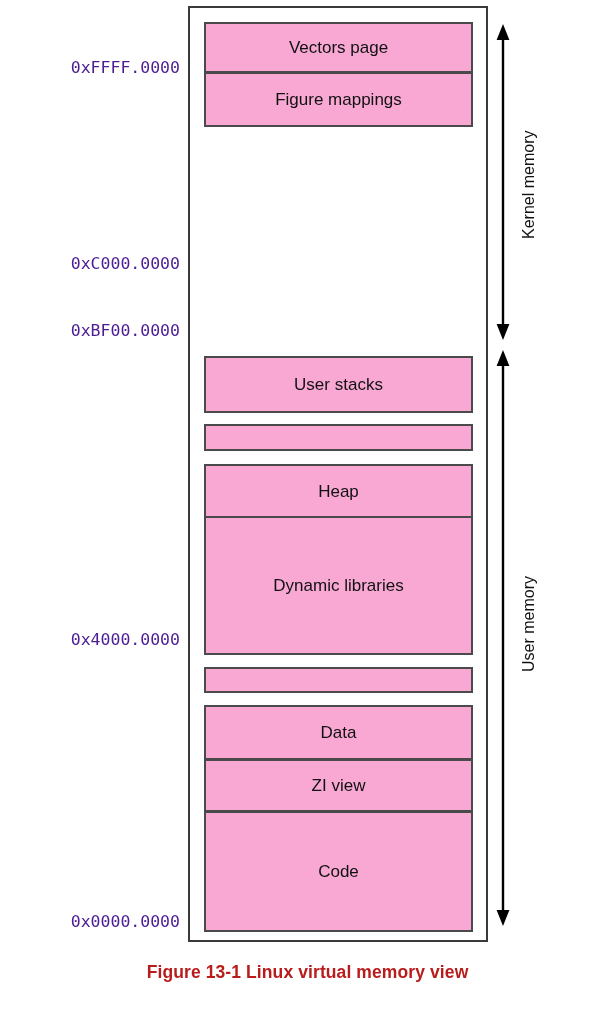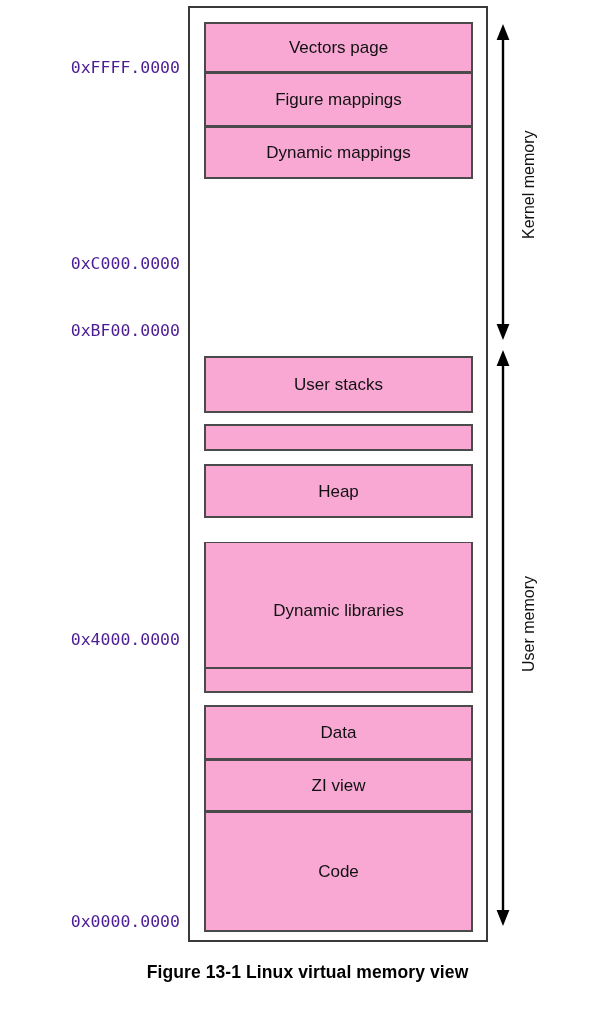--- a/index.html
+++ b/index.html
@@ -120,9 +120,6 @@
   <div class="region joined-top" style="top:73px;height:54px">
     <span class="region-label">Figure mappings</span>
   </div>
-  <div class="region joined-top" style="top:127px;height:52px">
-    <span class="region-label">Dynamic mappings</span>
-  </div>
 
 
   <div class="region" style="top:356px;height:57px">

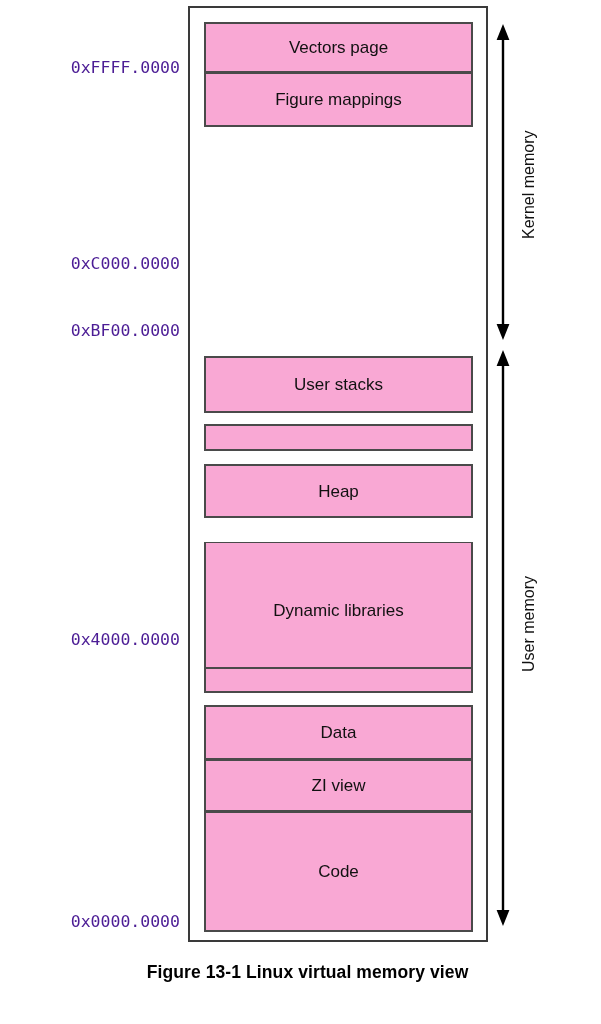--- a/index.html
+++ b/index.html
@@ -133,7 +133,7 @@
   <div class="region" style="top:464px;height:54px">
     <span class="region-label">Heap</span>
   </div>
-  <div class="region joined-top" style="top:542px;height:138px">
+  <div class="region joined-top" style="top:517px;height:138px">
     <span class="region-label">Dynamic libraries</span>
   </div>
 

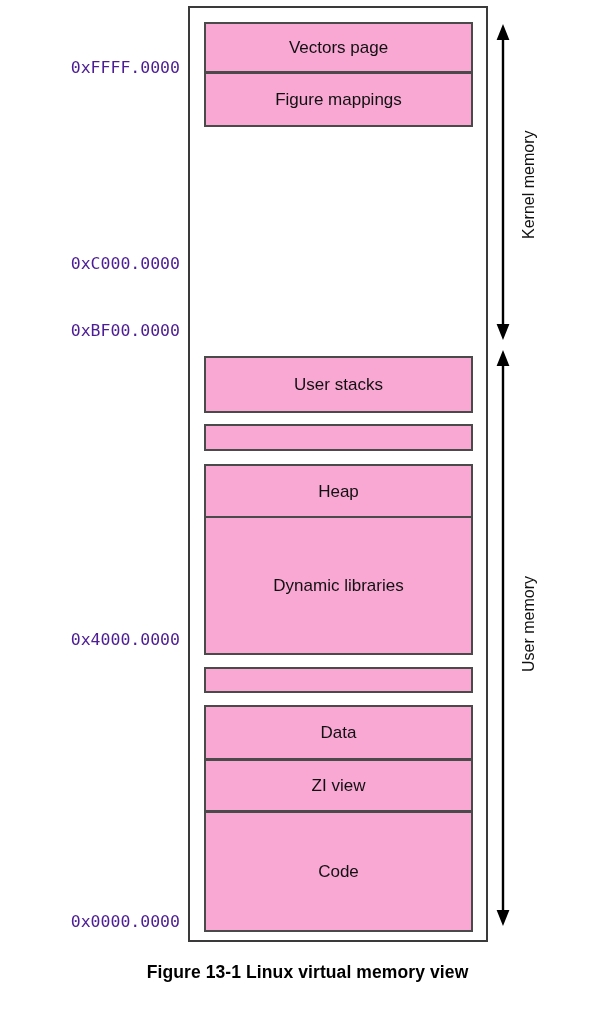--- a/index.html
+++ b/index.html
@@ -96,7 +96,7 @@
     text-align: center;
     font-size: 17.5px;
     font-weight: bold;
-    color: #000000;
+    color: #b91c1c;
     letter-spacing: 0.1px;
   }
   .caption .cap-inner { padding-left: 14px; }

